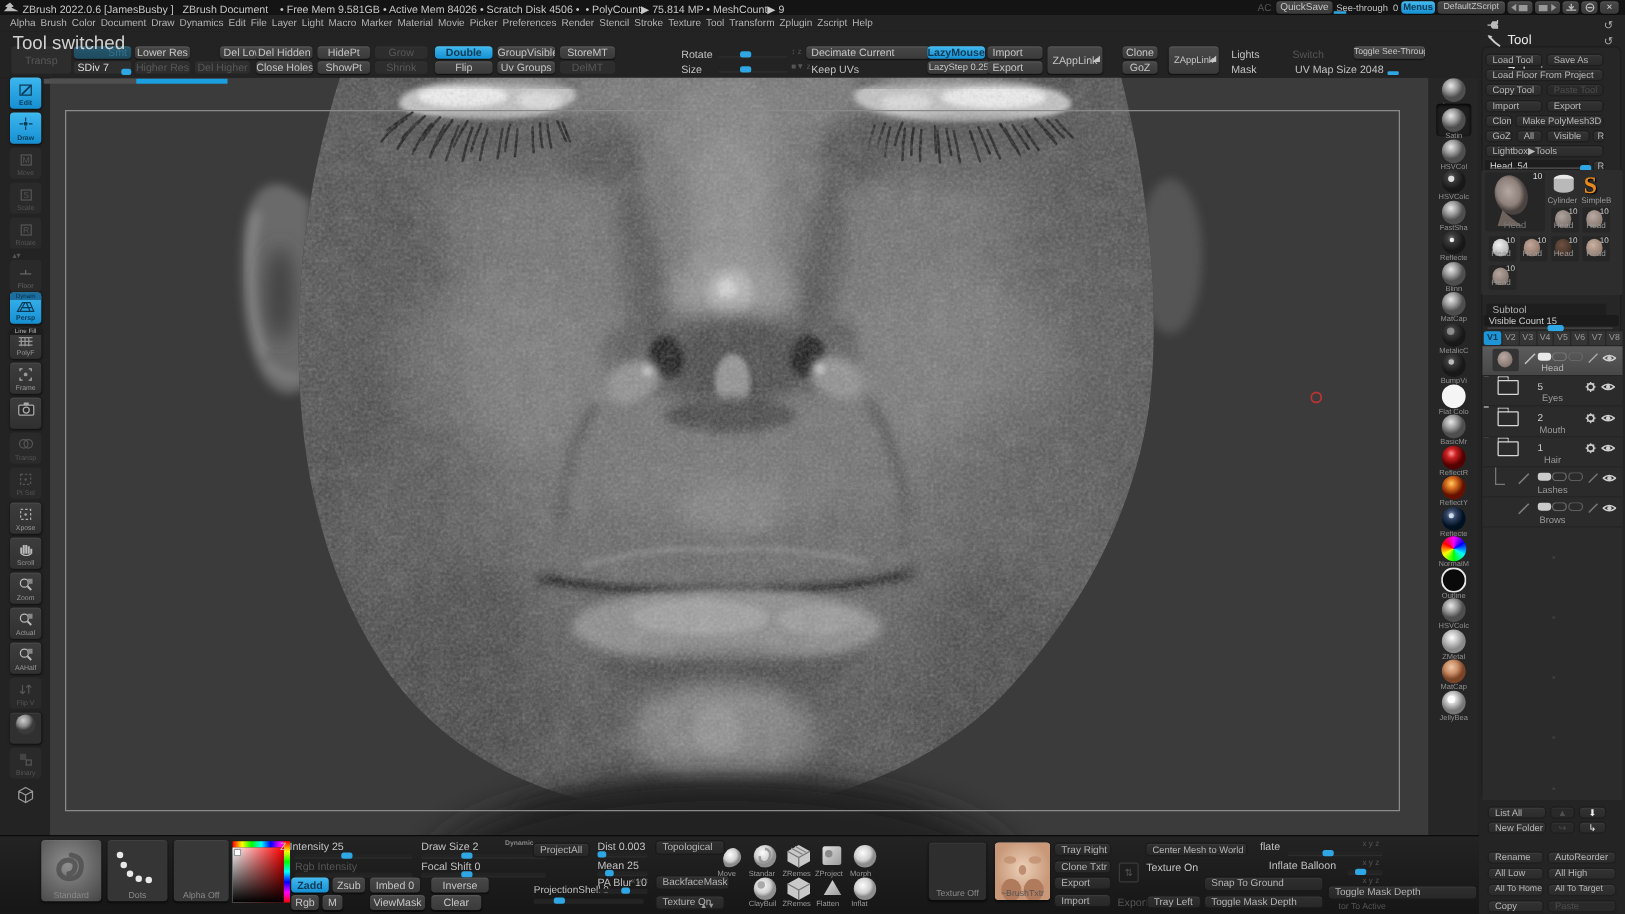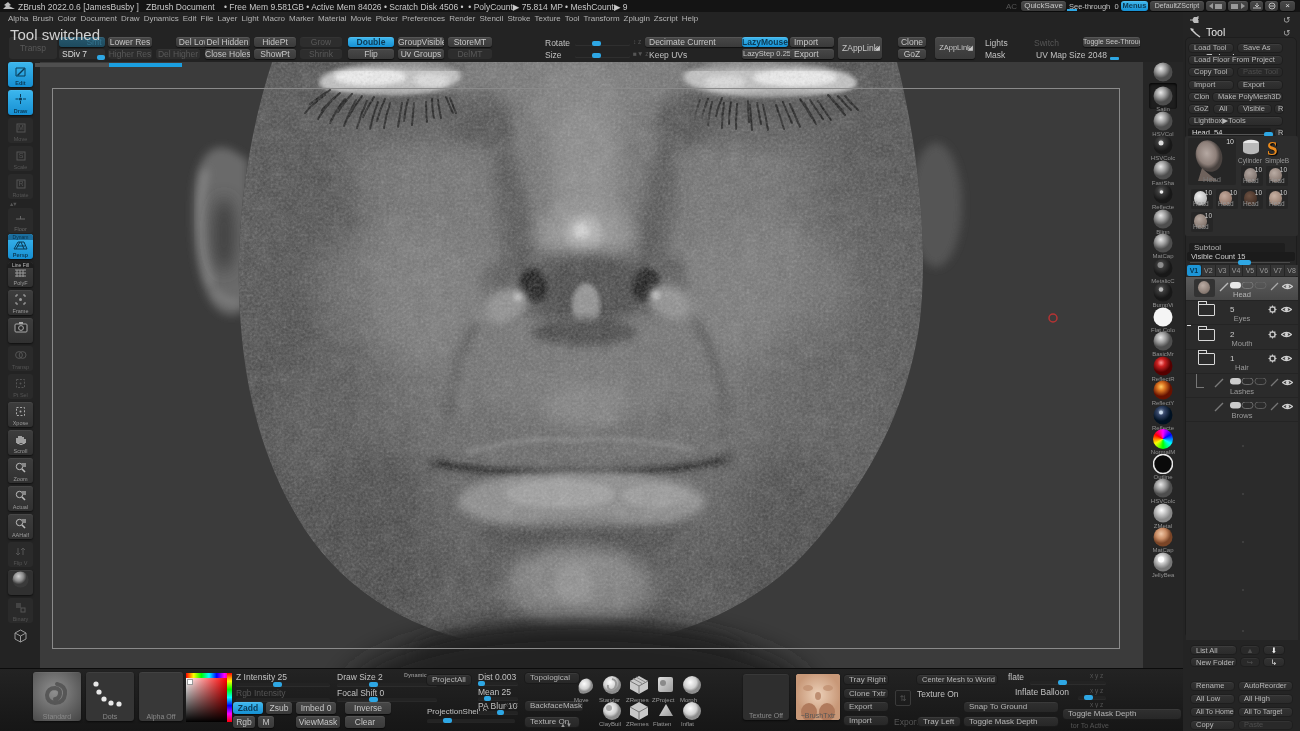--- a/index.html
+++ b/index.html
@@ -907,7 +907,7 @@
  <div class="abs" style="left:0;top:5px;width:41px;height:44px;background:linear-gradient(rgba(0,0,0,0),#000),linear-gradient(90deg,#fff,#f00);"></div>
  <div class="abs" style="left:1px;top:6px;width:6px;height:6px;border:1px solid #999;background:#fff;"></div>
 </div>
-<div class="lbl" style="left:236px;top:672px;">Z Intensity 25</div>
+<div class="lbl" style="left:224px;top:672px;">Z Intensity 25</div>
 <div class="trk" style="left:236px;top:683px;width:94px;"></div>
       <div class="hnd" style="left:273px;top:682px;"></div>
 <div class="lbl dim" style="left:236px;top:688px;">Rgb Intensity</div>

